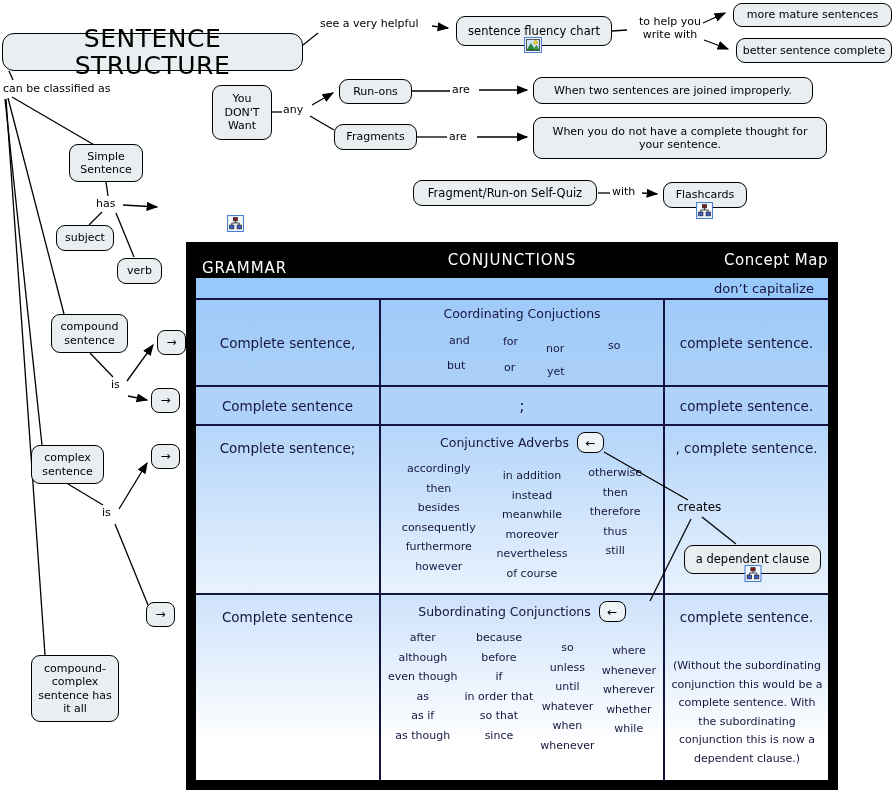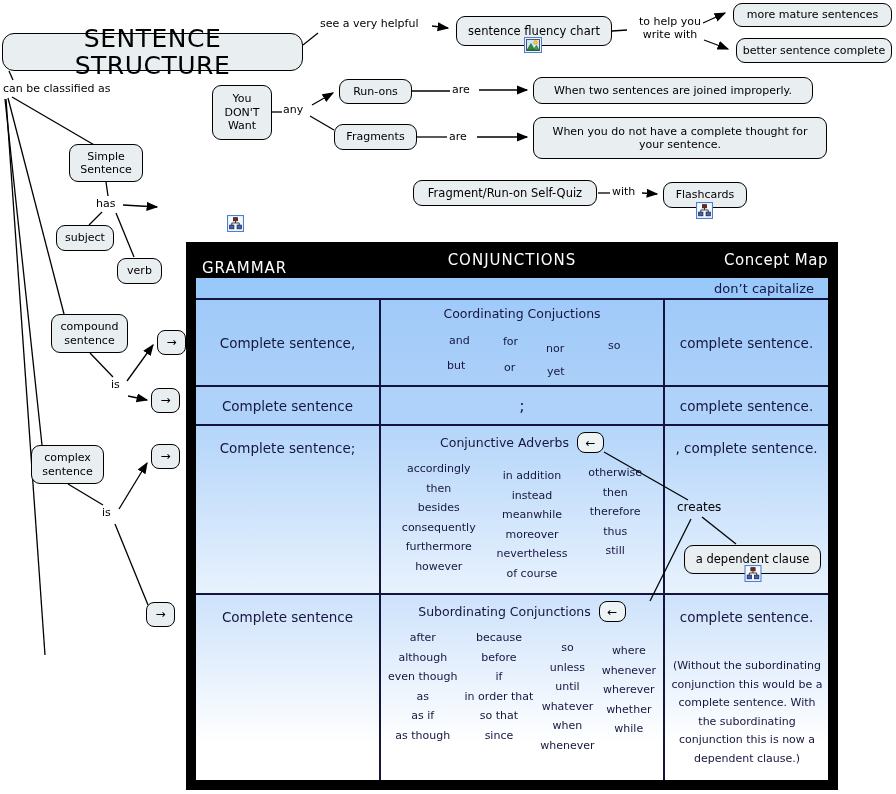--- a/index.html
+++ b/index.html
@@ -314,6 +314,7 @@
       <span>→</span>
     </div>
 
+  <div class="node" style="left:31px;top:655px;width:88px;height:67px">compound-complex sentence has it all</div>
 
   <div class="node" style="left:684px;top:545px;width:137px;height:29px;font-size:11.5px">a dependent clause</div>
   <span class="icon-badge" style="left:744px;top:565px">

